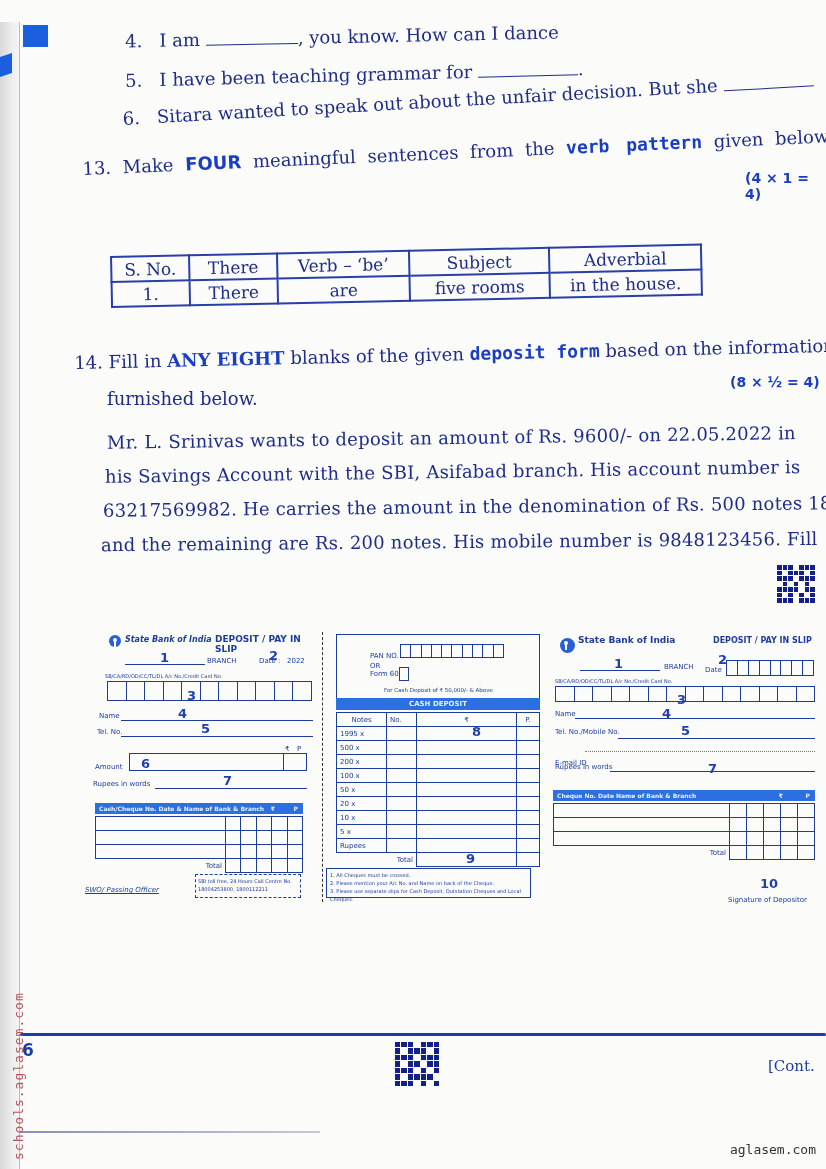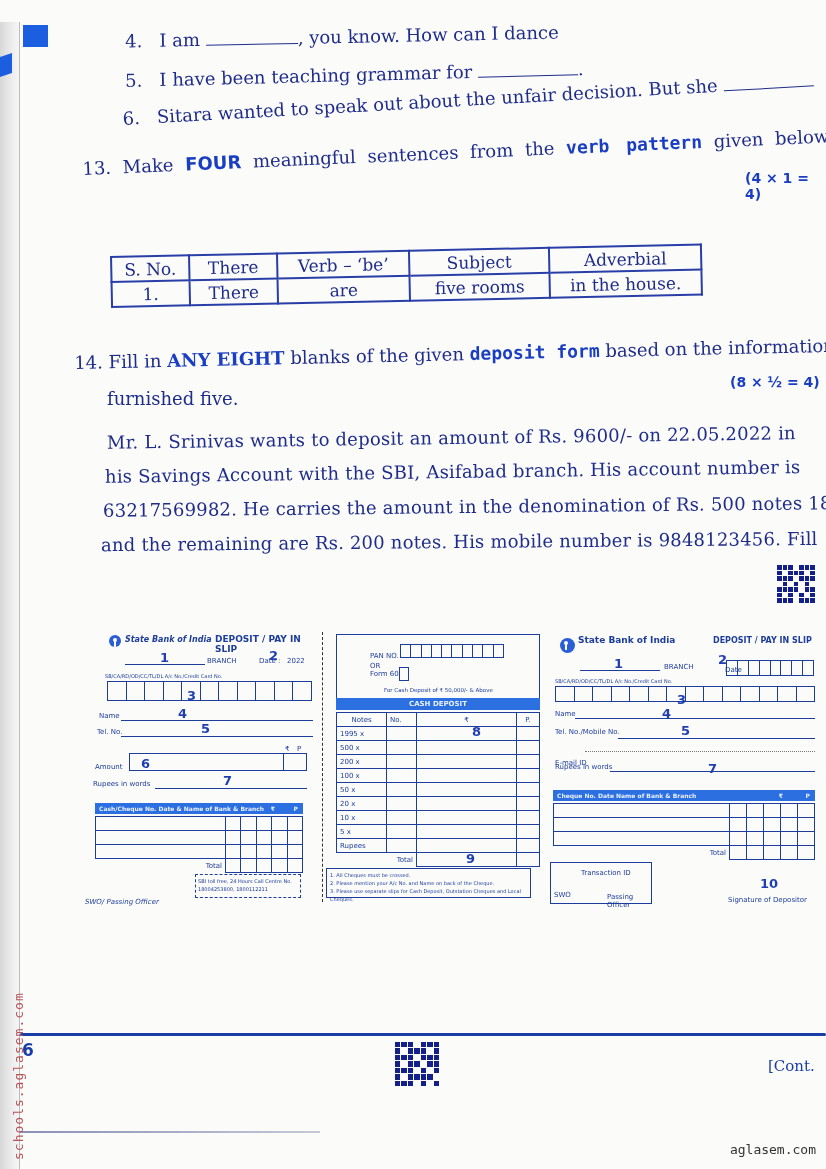--- a/index.html
+++ b/index.html
@@ -126,7 +126,7 @@
     <span>based on the information</span>
   </div>
   <div class="marks" style="left:730px; top:374px;">(8 × ½ = 4)</div>
-  <div class="line" style="left:107px; top:388px;">furnished five.</div>
+  <div class="line" style="left:107px; top:388px;">furnished below.</div>
 
   <div class="para" style="top:427px; transform:rotate(-0.8deg); left:107px;">Mr. L. Srinivas wants to deposit an amount of Rs. 9600/- on 22.05.2022 in</div>
   <div class="para" style="top:461px; transform:rotate(-0.8deg); left:105px;">his Savings Account with the SBI, Asifabad branch. His account number is</div>

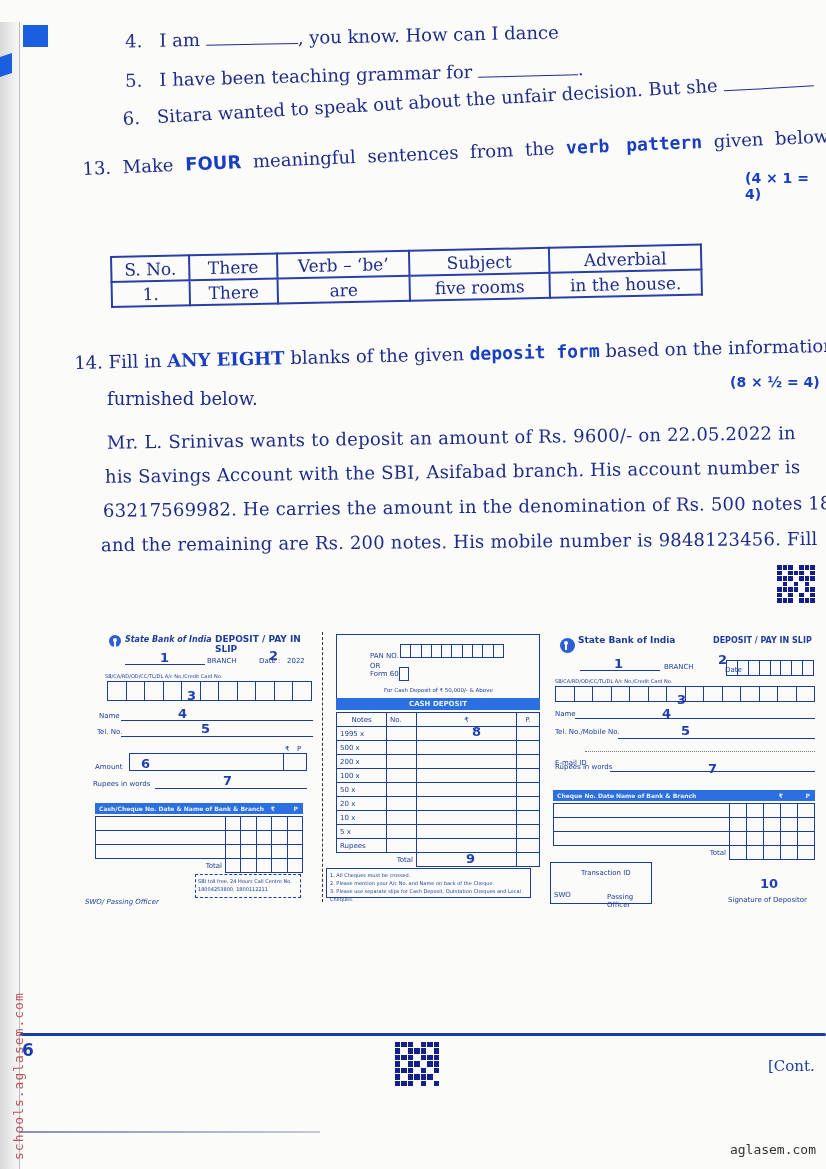--- a/index.html
+++ b/index.html
@@ -391,7 +391,7 @@
     <div class="hline" style="left:30px; top:40px; width:80px;"></div>
     <div class="num" style="left:64px; top:26px;">1</div>
     <div class="tiny" style="position:absolute; left:114px; top:33px;">BRANCH</div>
-    <div class="tiny" style="position:absolute; left:155px; top:36px;margin-left:20px;">Date</div>
+    <div class="tiny" style="position:absolute; left:155px; top:36px;">Date</div>
     <div class="num" style="left:168px; top:22px;">2</div>
     <div class="box-row" style="left:176px; top:30px; width:88px; height:16px;">
       <span></span>

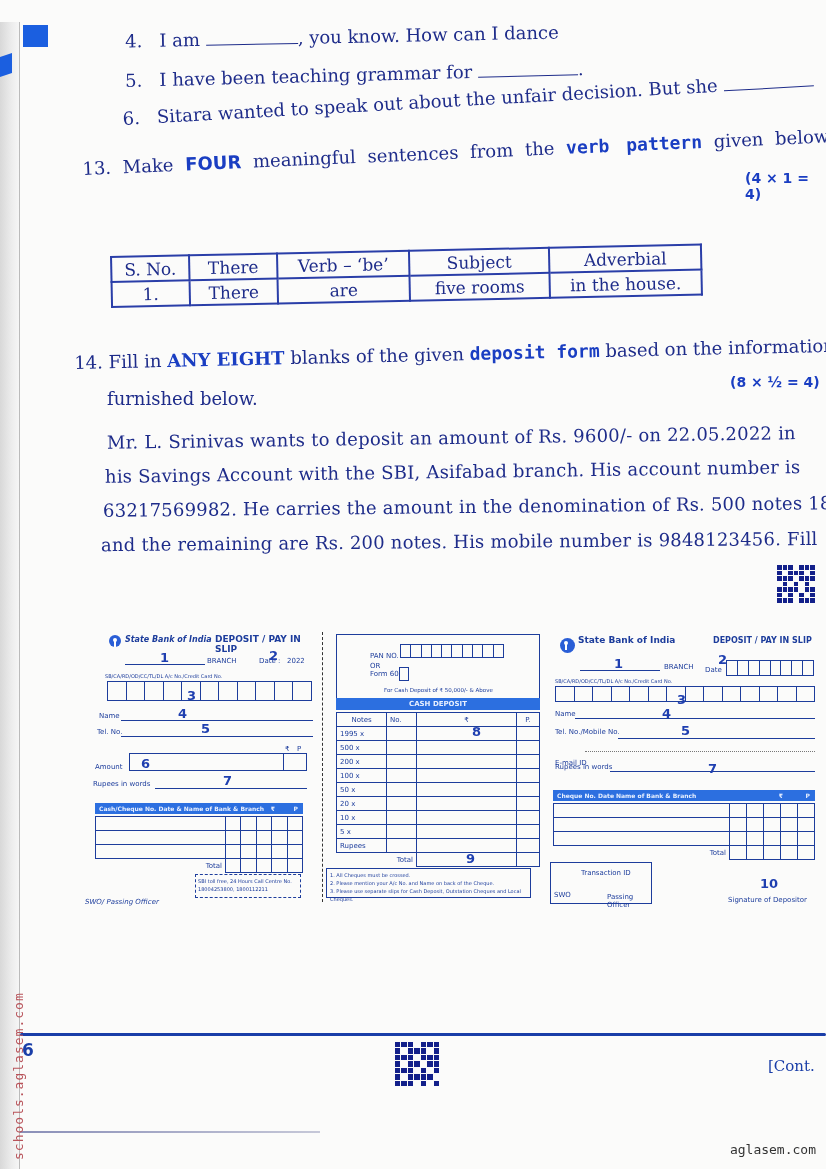--- a/index.html
+++ b/index.html
@@ -480,11 +480,6 @@
     </tbody>
       </table>
 
-    <div style="position:absolute; left:0; top:232px; width:102px; height:42px; border:1px solid #1d3d9c;">
-      <div class="tiny" style="position:absolute; left:30px; top:6px;">Transaction ID</div>
-      <div class="tiny" style="position:absolute; left:3px; top:28px;">SWO</div>
-      <div class="tiny" style="position:absolute; left:56px; top:30px;">Passing Officer</div>
-    </div>
     <div class="num" style="left:210px; top:246px;">10</div>
     <div class="tiny" style="position:absolute; left:178px; top:266px;">Signature of Depositor</div>
   </div>

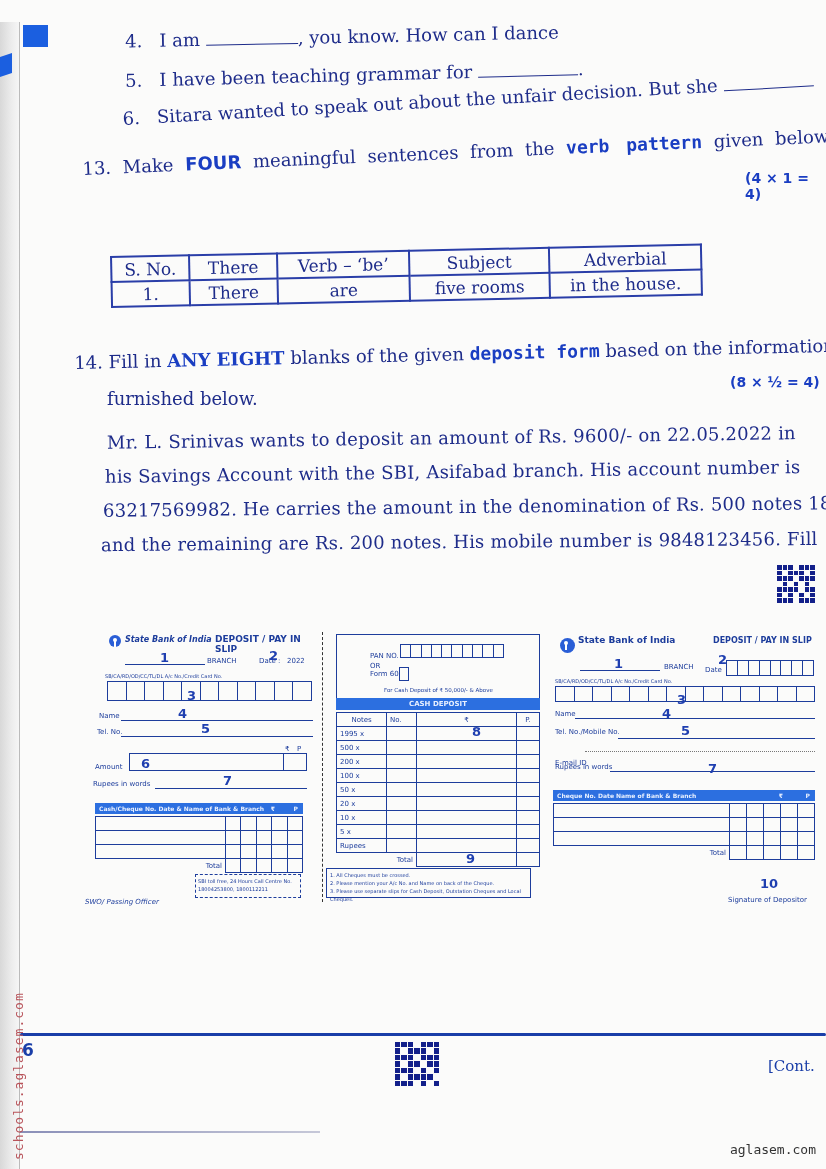--- a/index.html
+++ b/index.html
@@ -275,7 +275,7 @@
     </tbody>
       </table>
 
-    <div class="tiny" style="position:absolute; left:0; top:270px; font-style:italic;">SWO/ Passing Officer</div>
+    <div class="tiny" style="position:absolute; left:0; top:258px; font-style:italic;text-decoration:underline;">SWO/ Passing Officer</div>
     <div style="position:absolute; left:110px; top:246px; width:106px; height:24px; border:1px dashed #1d3d9c; font-size:5px; padding:2px; line-height:8px;">SBI toll free, 24 Hours Call Centre No. 18004253800, 1800112211</div>
   </div>
 

